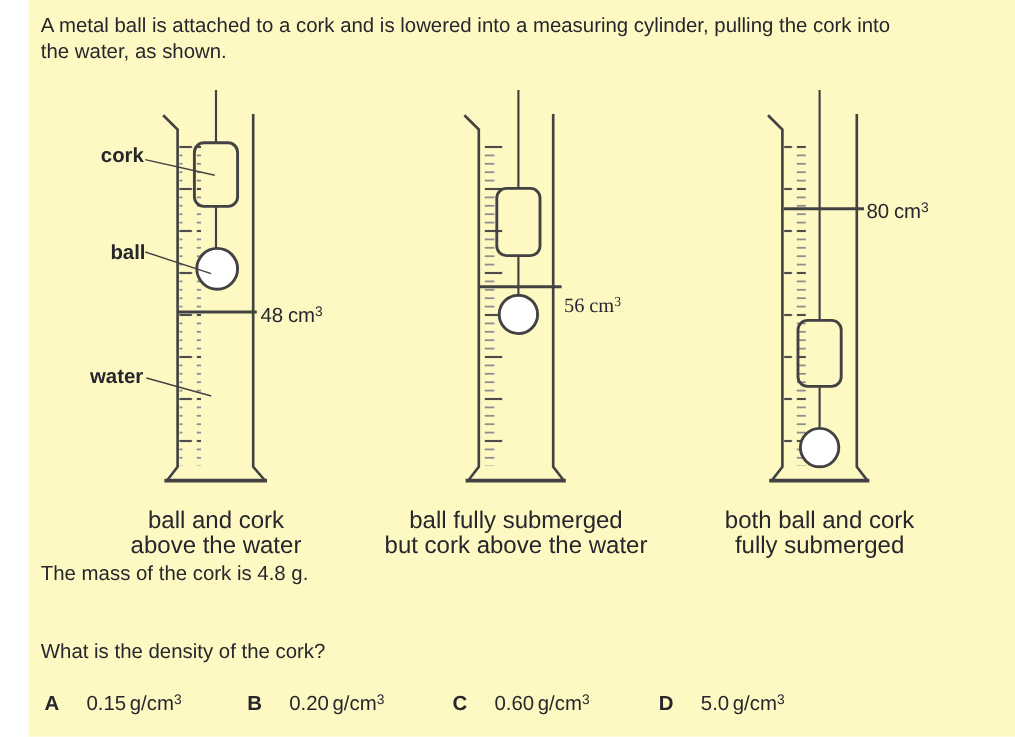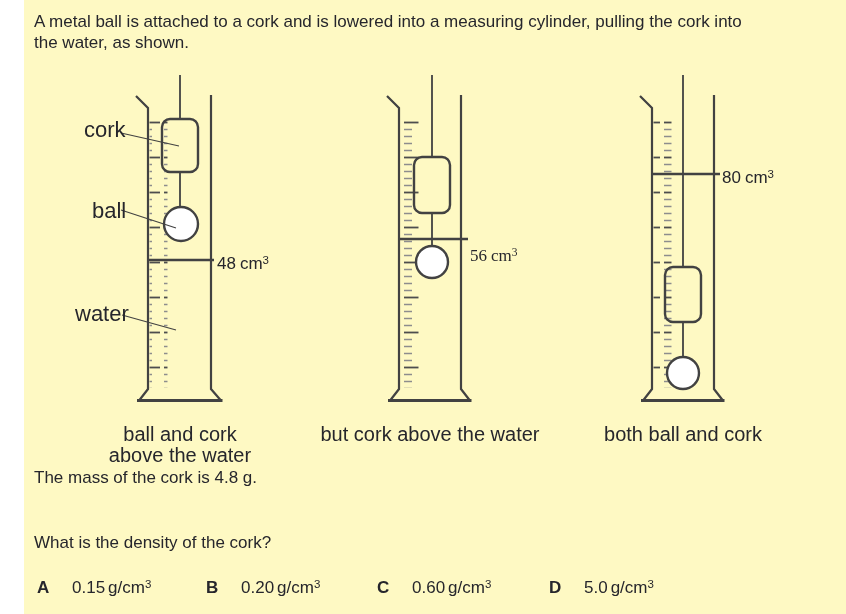--- a/index.html
+++ b/index.html
@@ -16,7 +16,7 @@
   .qtext{left:10px;top:11px;width:832px;font-size:17px;line-height:21px;}
   .qtext span{display:block;}
   .diagram-svg{left:0;top:0;width:846px;height:614px;}
-  .part-label{font-size:22px;line-height:17px;}
+  .part-label{font-size:17px;line-height:17px;font-weight:bold;}
   .lbl-cork{left:60px;top:121px;}
   .lbl-ball{left:68px;top:202px;}
   .lbl-water{left:51px;top:305px;}

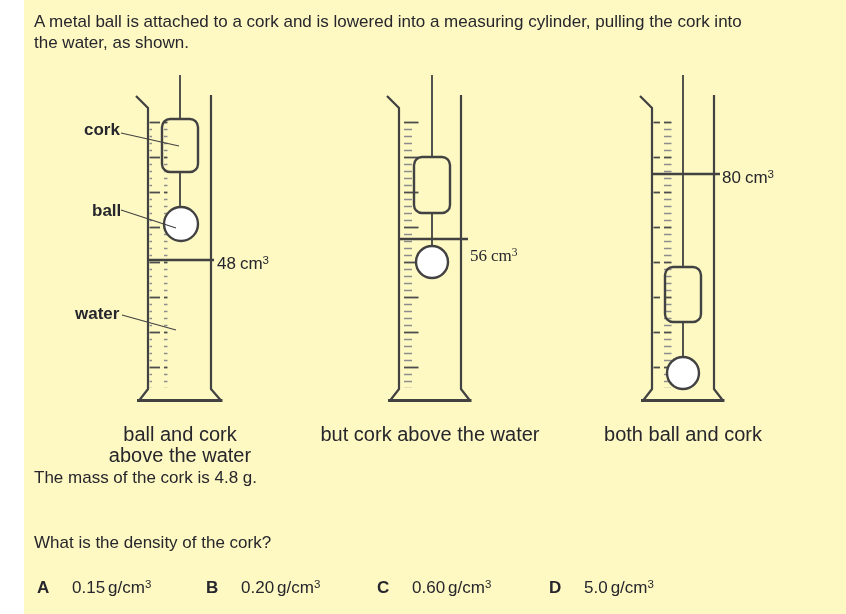--- a/index.html
+++ b/index.html
@@ -115,6 +115,7 @@
     <span>above the water</span>
   </div>
   <div class="abs caption cap-2">
+    <span>ball fully submerged</span>
     <span>but cork above the water</span>
   </div>
   <div class="abs caption cap-3">

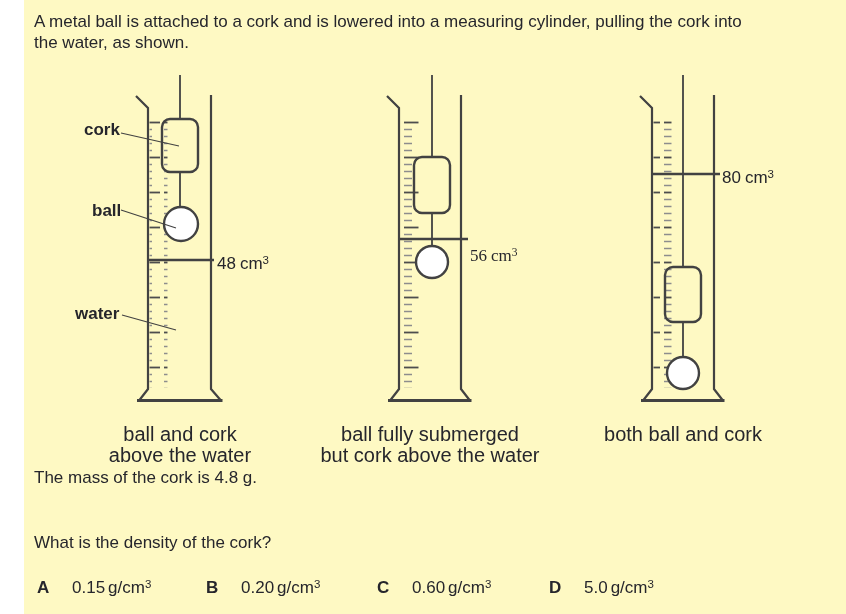--- a/index.html
+++ b/index.html
@@ -120,6 +120,7 @@
   </div>
   <div class="abs caption cap-3">
     <span>both ball and cork</span>
+    <span>fully submerged</span>
   </div>
 
   <div class="abs statement st-mass">The mass of the cork is 4.8 g.</div>

